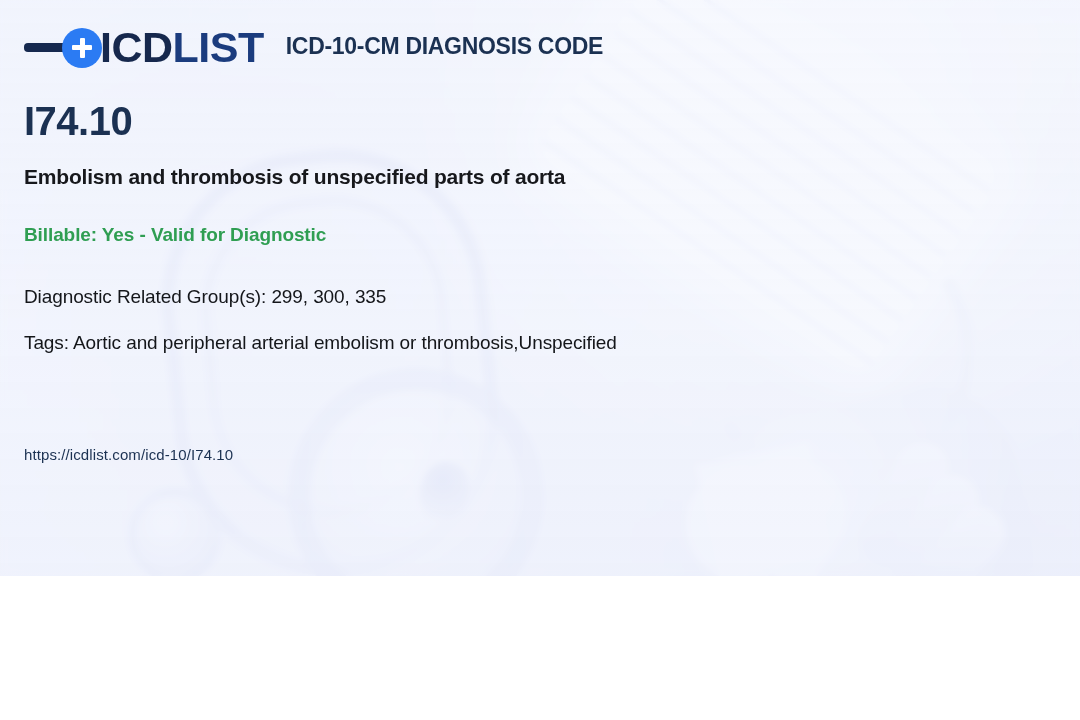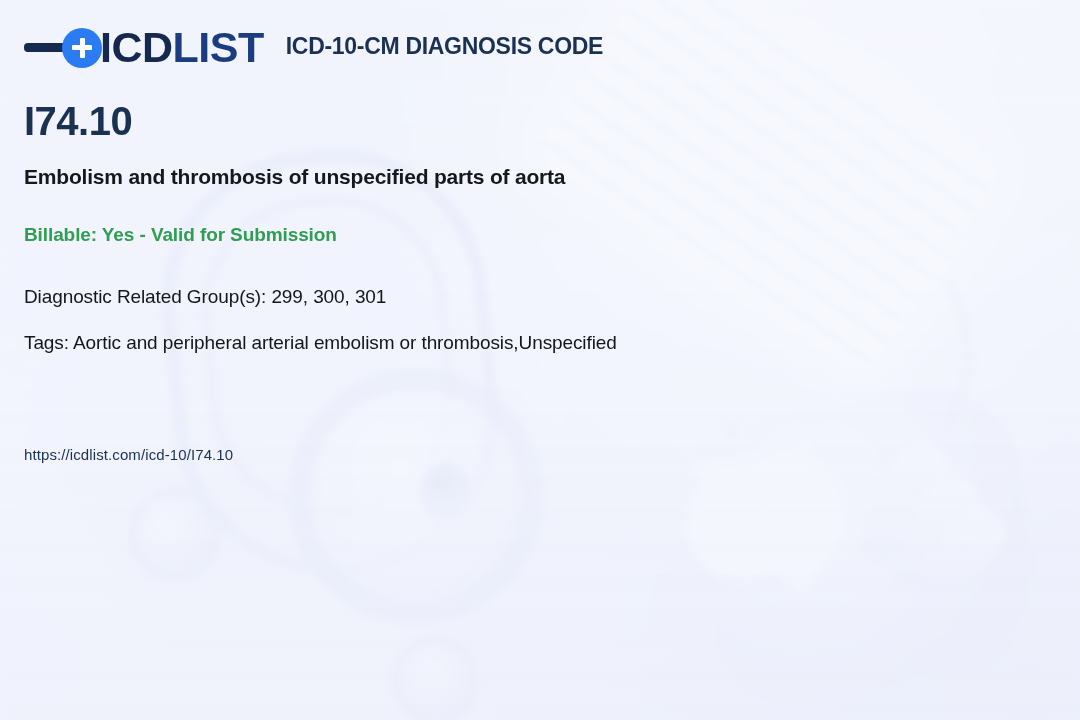--- a/index.html
+++ b/index.html
@@ -16,7 +16,7 @@
   #card {
     position: relative;
     width: 1080px;
-    height: 720px;
+    height: 576px;
     overflow: hidden;
     background: #f1f4fd;
   }

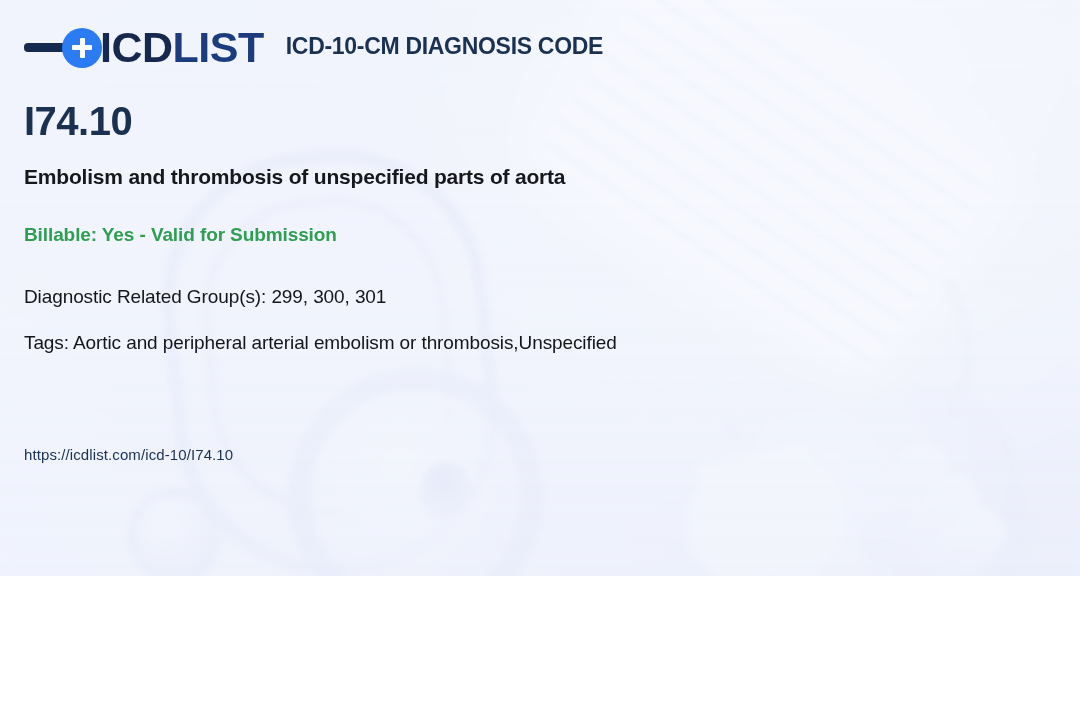--- a/index.html
+++ b/index.html
@@ -352,7 +352,7 @@
 
     <div class="code">I74.10</div>
     <div class="description">Embolism and thrombosis of unspecified parts of aorta</div>
-    <div class="billable">Billable: Yes - Valid for Submission</div>
+    <div class="billable">Billable: Yes - Valid for Diagnostic</div>
     <div class="drg">Diagnostic Related Group(s): 299, 300, 301</div>
     <div class="tags">Tags: Aortic and peripheral arterial embolism or thrombosis,Unspecified</div>
     <a class="url" href="#">https://icdlist.com/icd-10/I74.10</a>

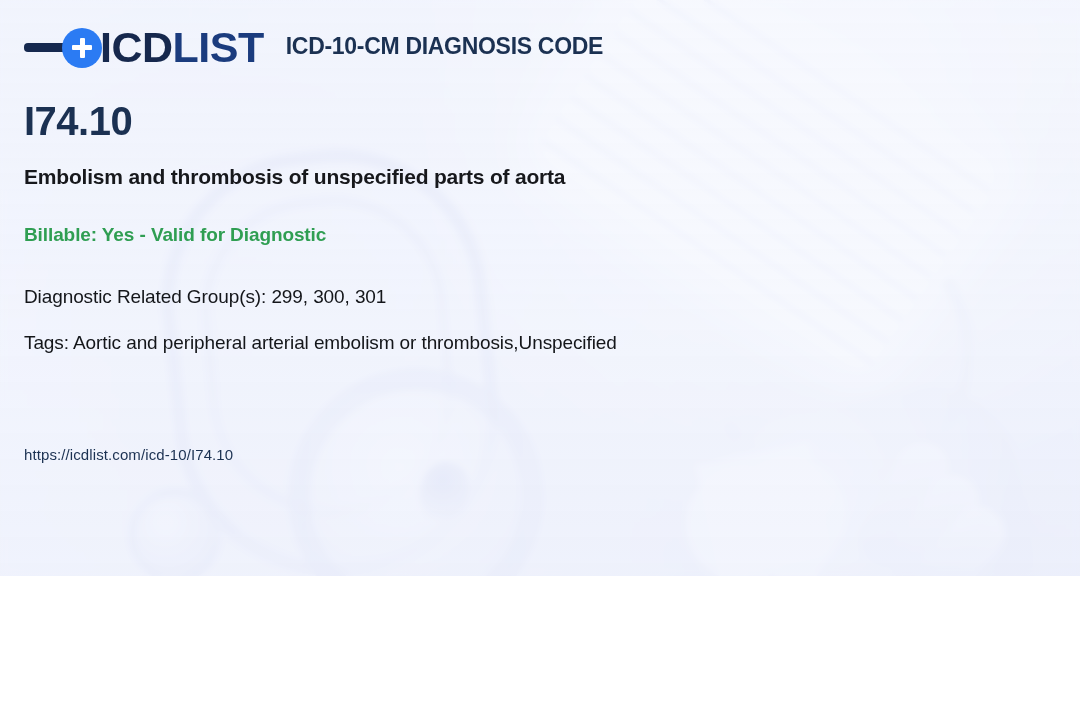--- a/index.html
+++ b/index.html
@@ -353,7 +353,7 @@
     <div class="code">I74.10</div>
     <div class="description">Embolism and thrombosis of unspecified parts of aorta</div>
     <div class="billable">Billable: Yes - Valid for Diagnostic</div>
-    <div class="drg">Diagnostic Related Group(s): 299, 300, 301</div>
+    <div class="drg">Diagnostic Related Group(s): 299, 300, 335</div>
     <div class="tags">Tags: Aortic and peripheral arterial embolism or thrombosis,Unspecified</div>
     <a class="url" href="#">https://icdlist.com/icd-10/I74.10</a>
 

